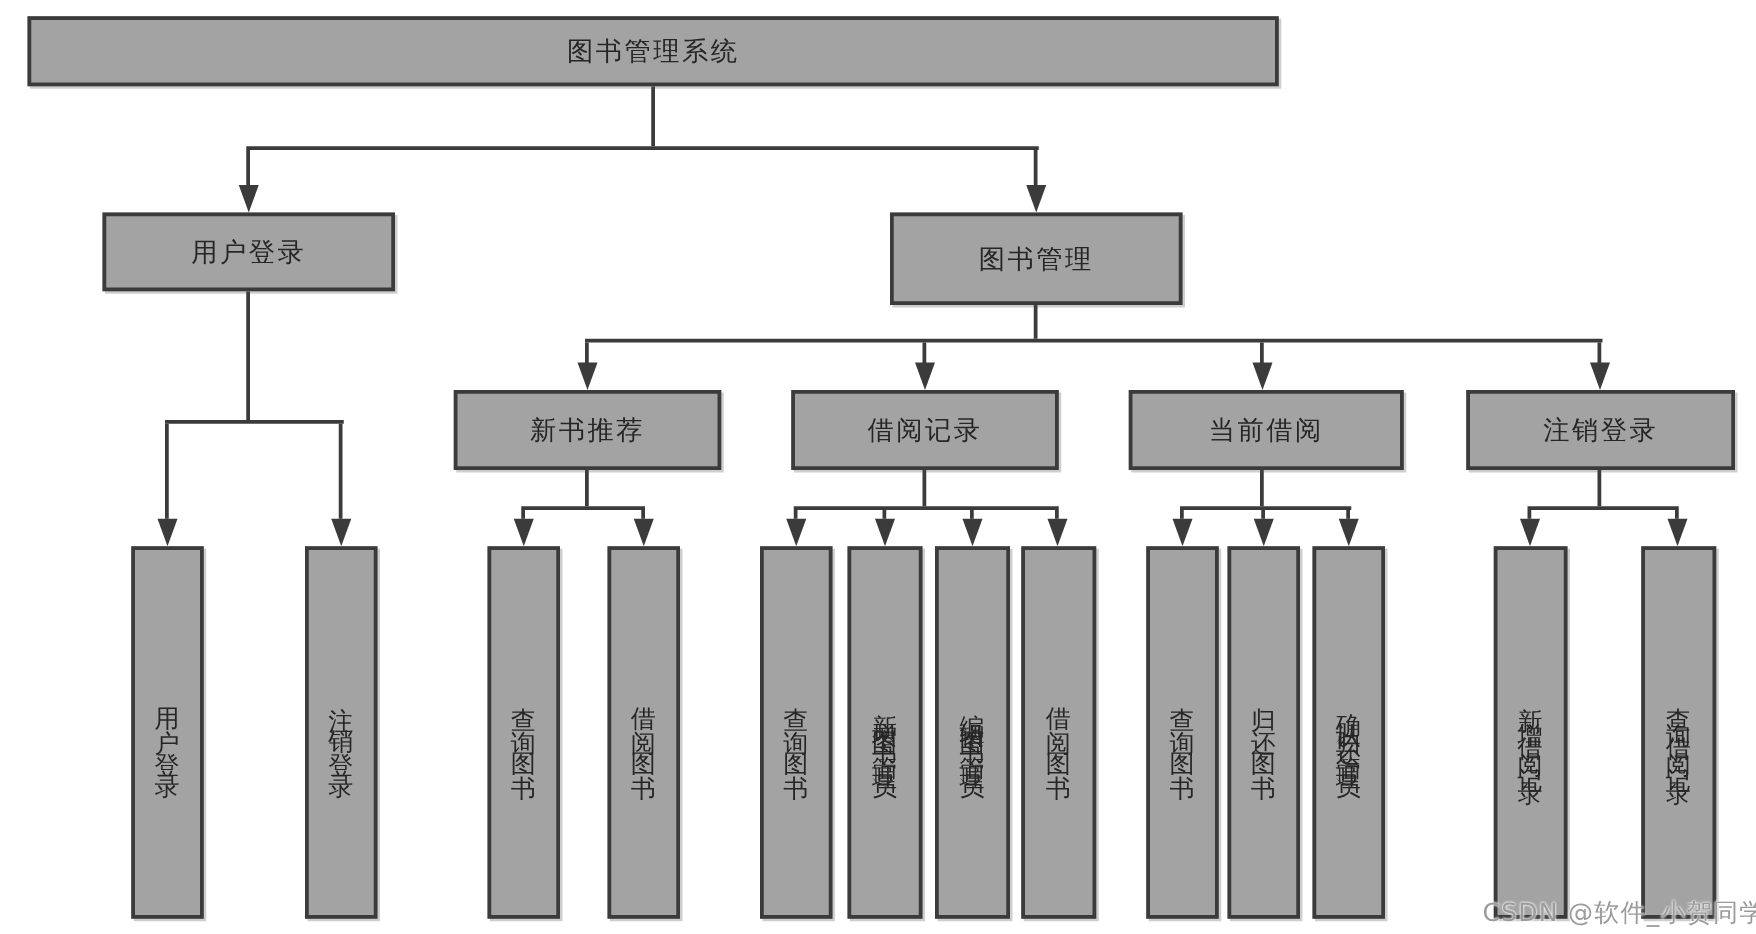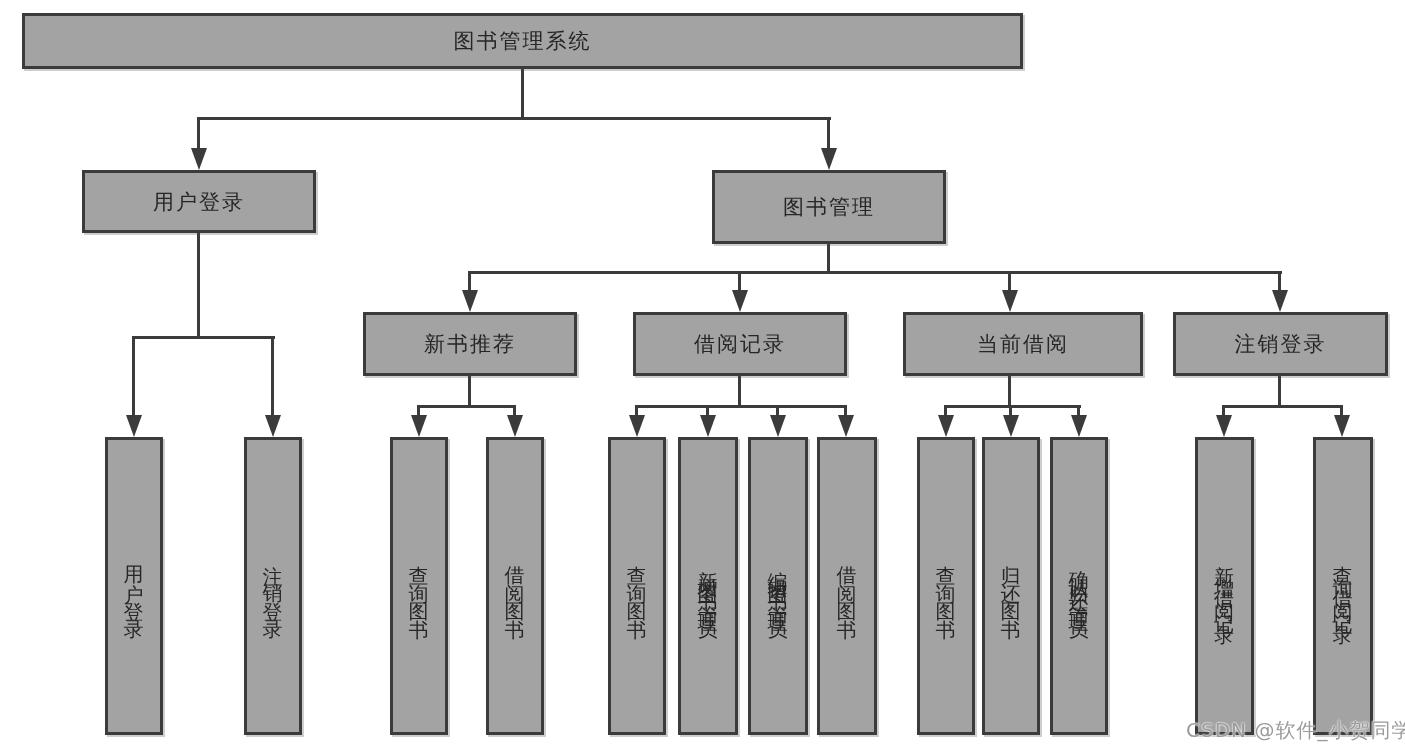--- a/index.html
+++ b/index.html
@@ -111,7 +111,7 @@
   <div class="box" style="left:633px; top:312px; width:214px; height:64px;">
     <span class="hlabel">借阅记录</span>
   </div>
-  <div class="box" style="left:903px; top:312px; width:240px; height:64px;">
+  <div class="box" style="left:903px; top:312px; width:220px; height:64px;">
     <span class="hlabel">当前借阅</span>
   </div>
   <div class="box" style="left:1173px; top:312px; width:215px; height:64px;">

